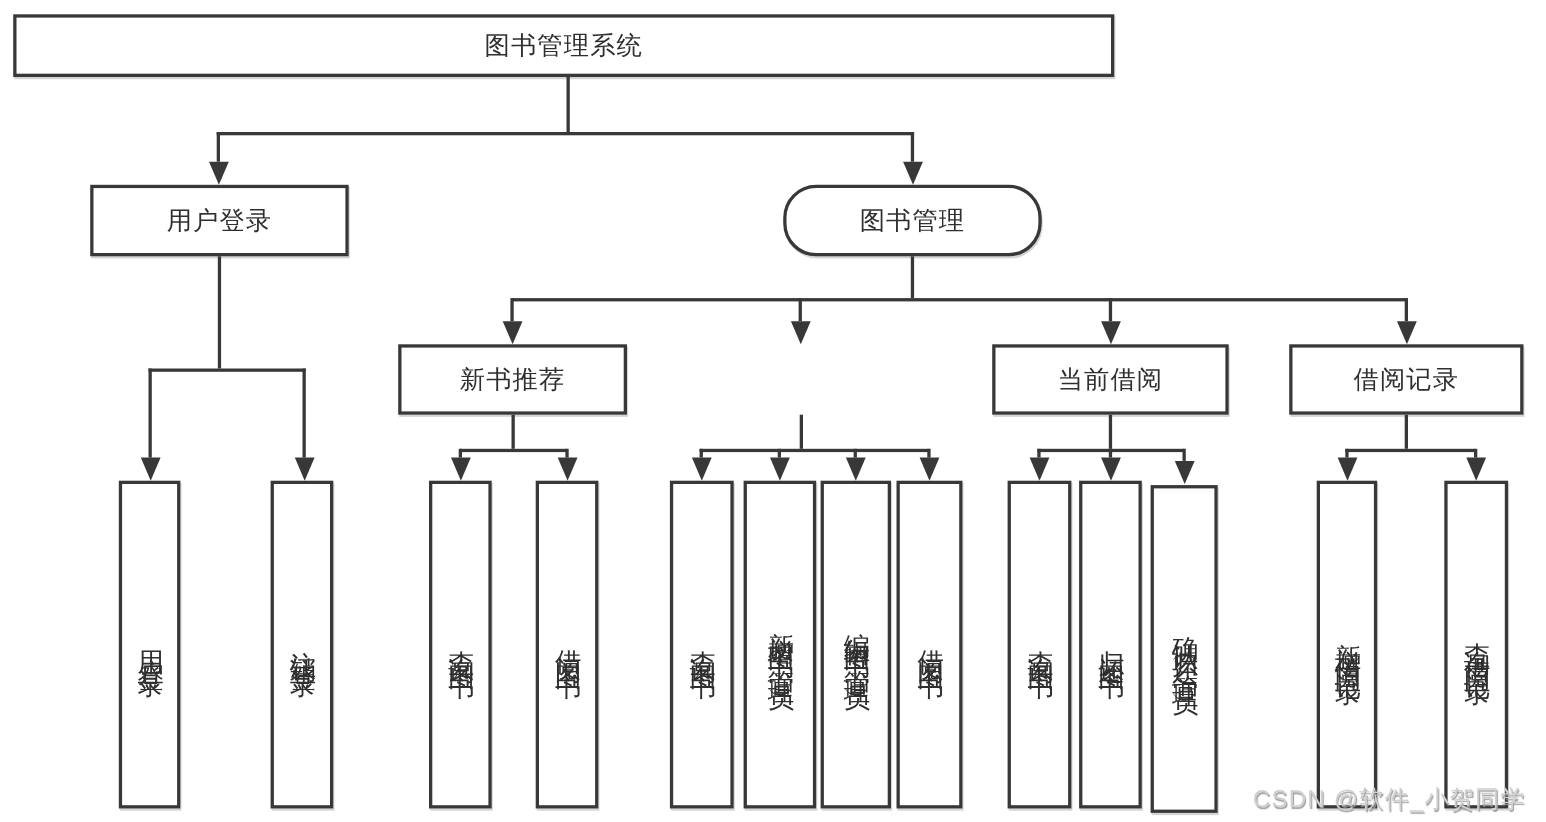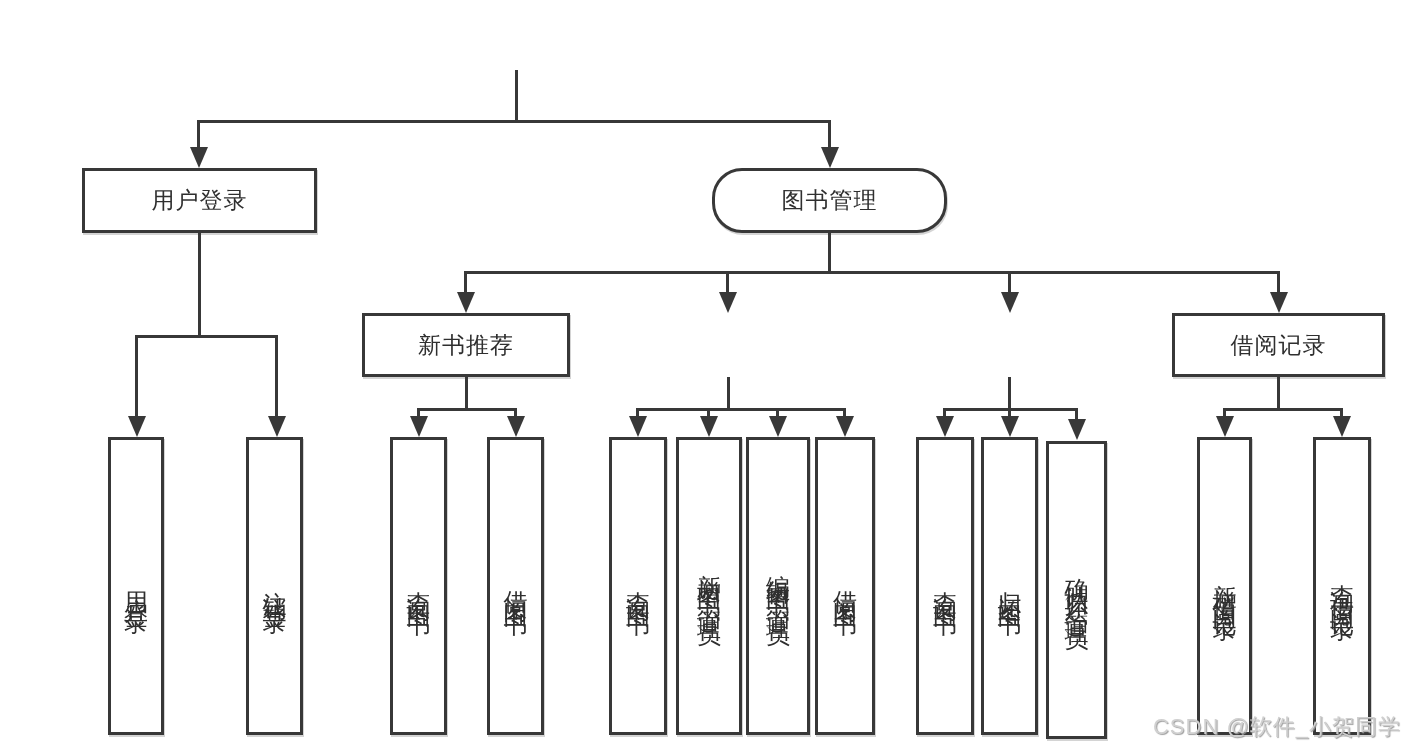--- a/index.html
+++ b/index.html
@@ -67,6 +67,9 @@
 
 <div id="canvas">
 
+  <div class="box lvl" style="left:12px; top:13px; width:1001px; height:57px;">
+    <span>图书管理系统</span>
+  </div>
 
   <div class="v" style="left:515px; top:70px; height:50px;"></div>
   <div class="h" style="left:197px; top:120px; width:634px;"></div>

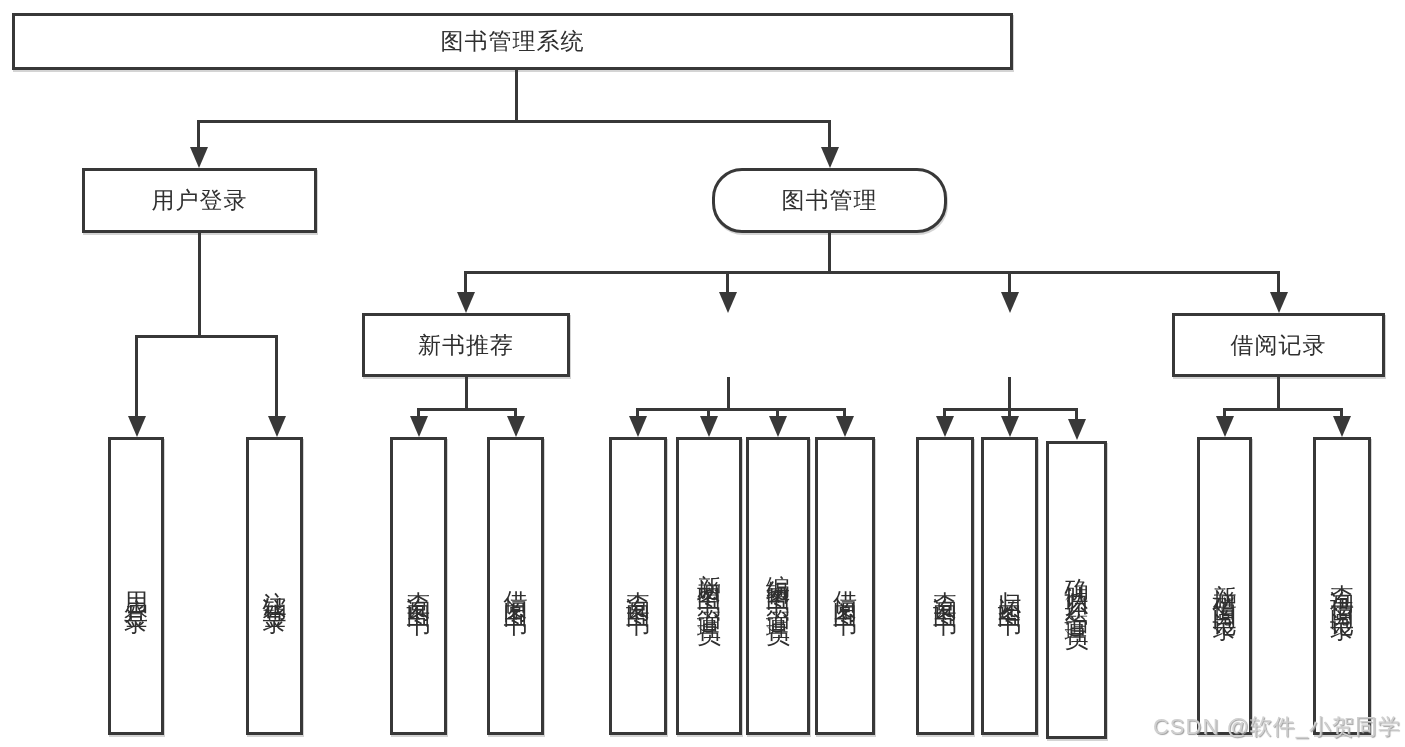--- a/index.html
+++ b/index.html
@@ -98,6 +98,9 @@
   <div class="box lvl" style="left:362px; top:313px; width:208px; height:64px;">
     <span>新书推荐</span>
   </div>
+  <div class="box lvl" style="left:902px; top:313px; width:215px; height:64px;">
+    <span>当前借阅</span>
+  </div>
   <div class="box lvl" style="left:1172px; top:313px; width:213px; height:64px;justify-content:center;">
     <span>借阅记录</span>
   </div>

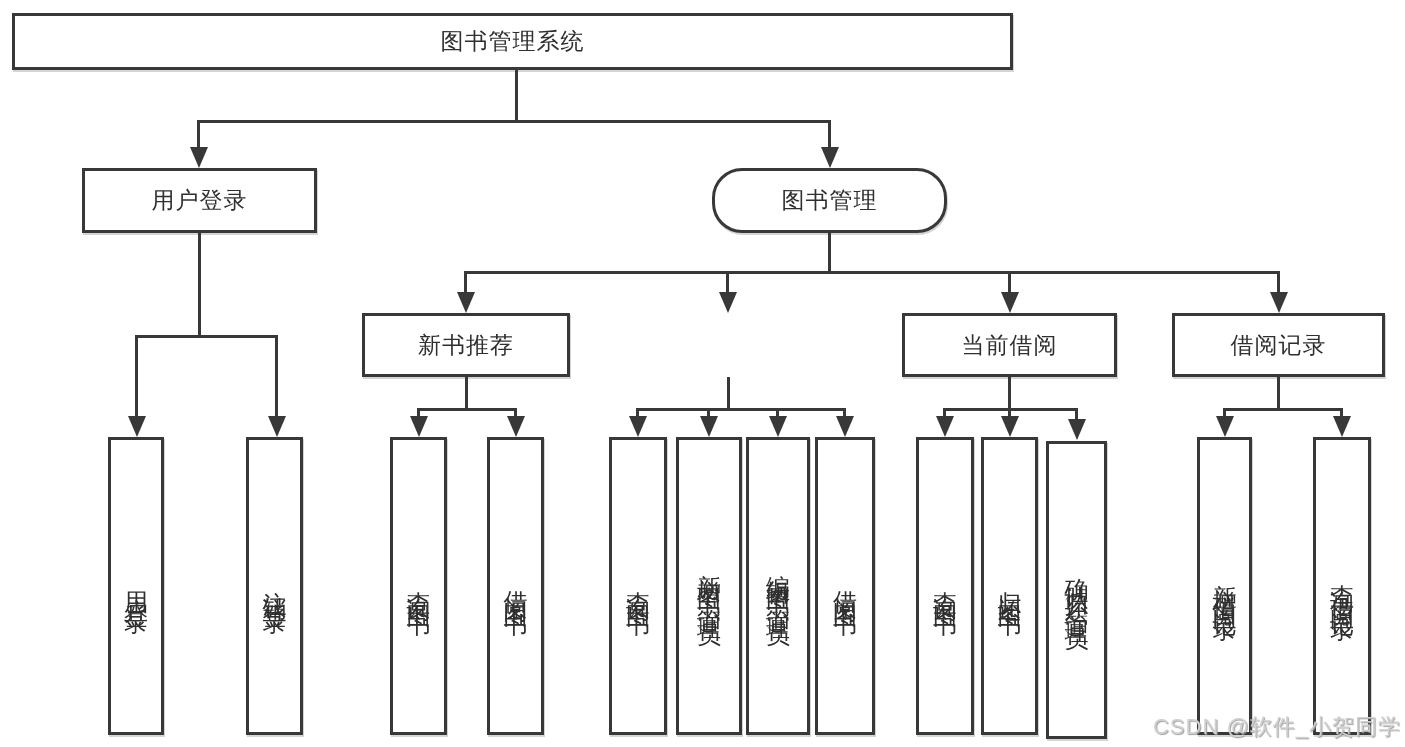--- a/index.html
+++ b/index.html
@@ -54,7 +54,7 @@
   .watermark {
     position: absolute;
     top: 712px;
-    right: 4px;
+    right: 18px;
     font-size: 22px;
     color: var(--watermark);
     text-shadow: 1px 1px 1px #9e9e9e;

